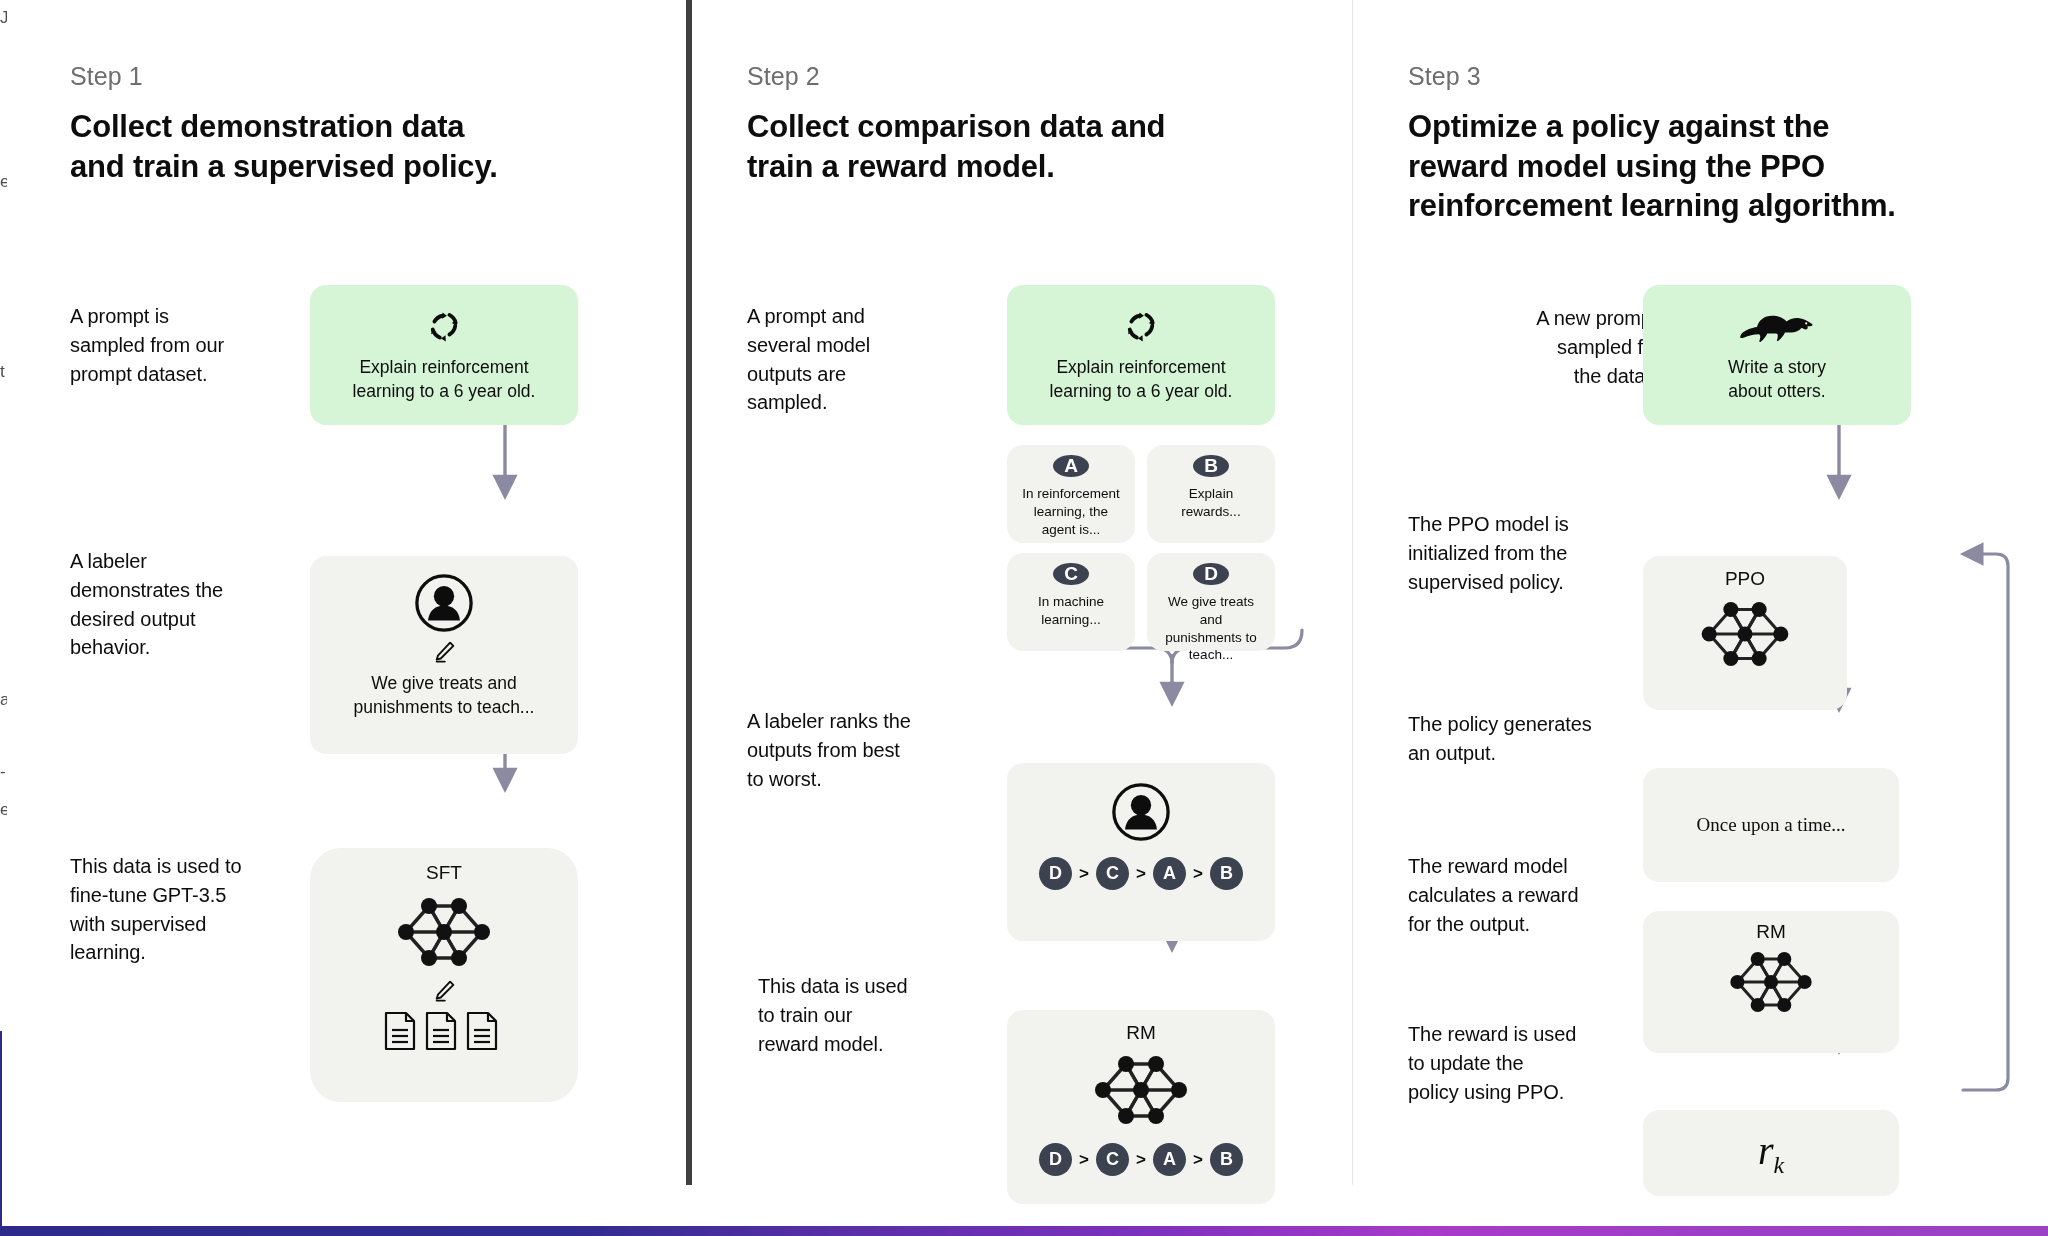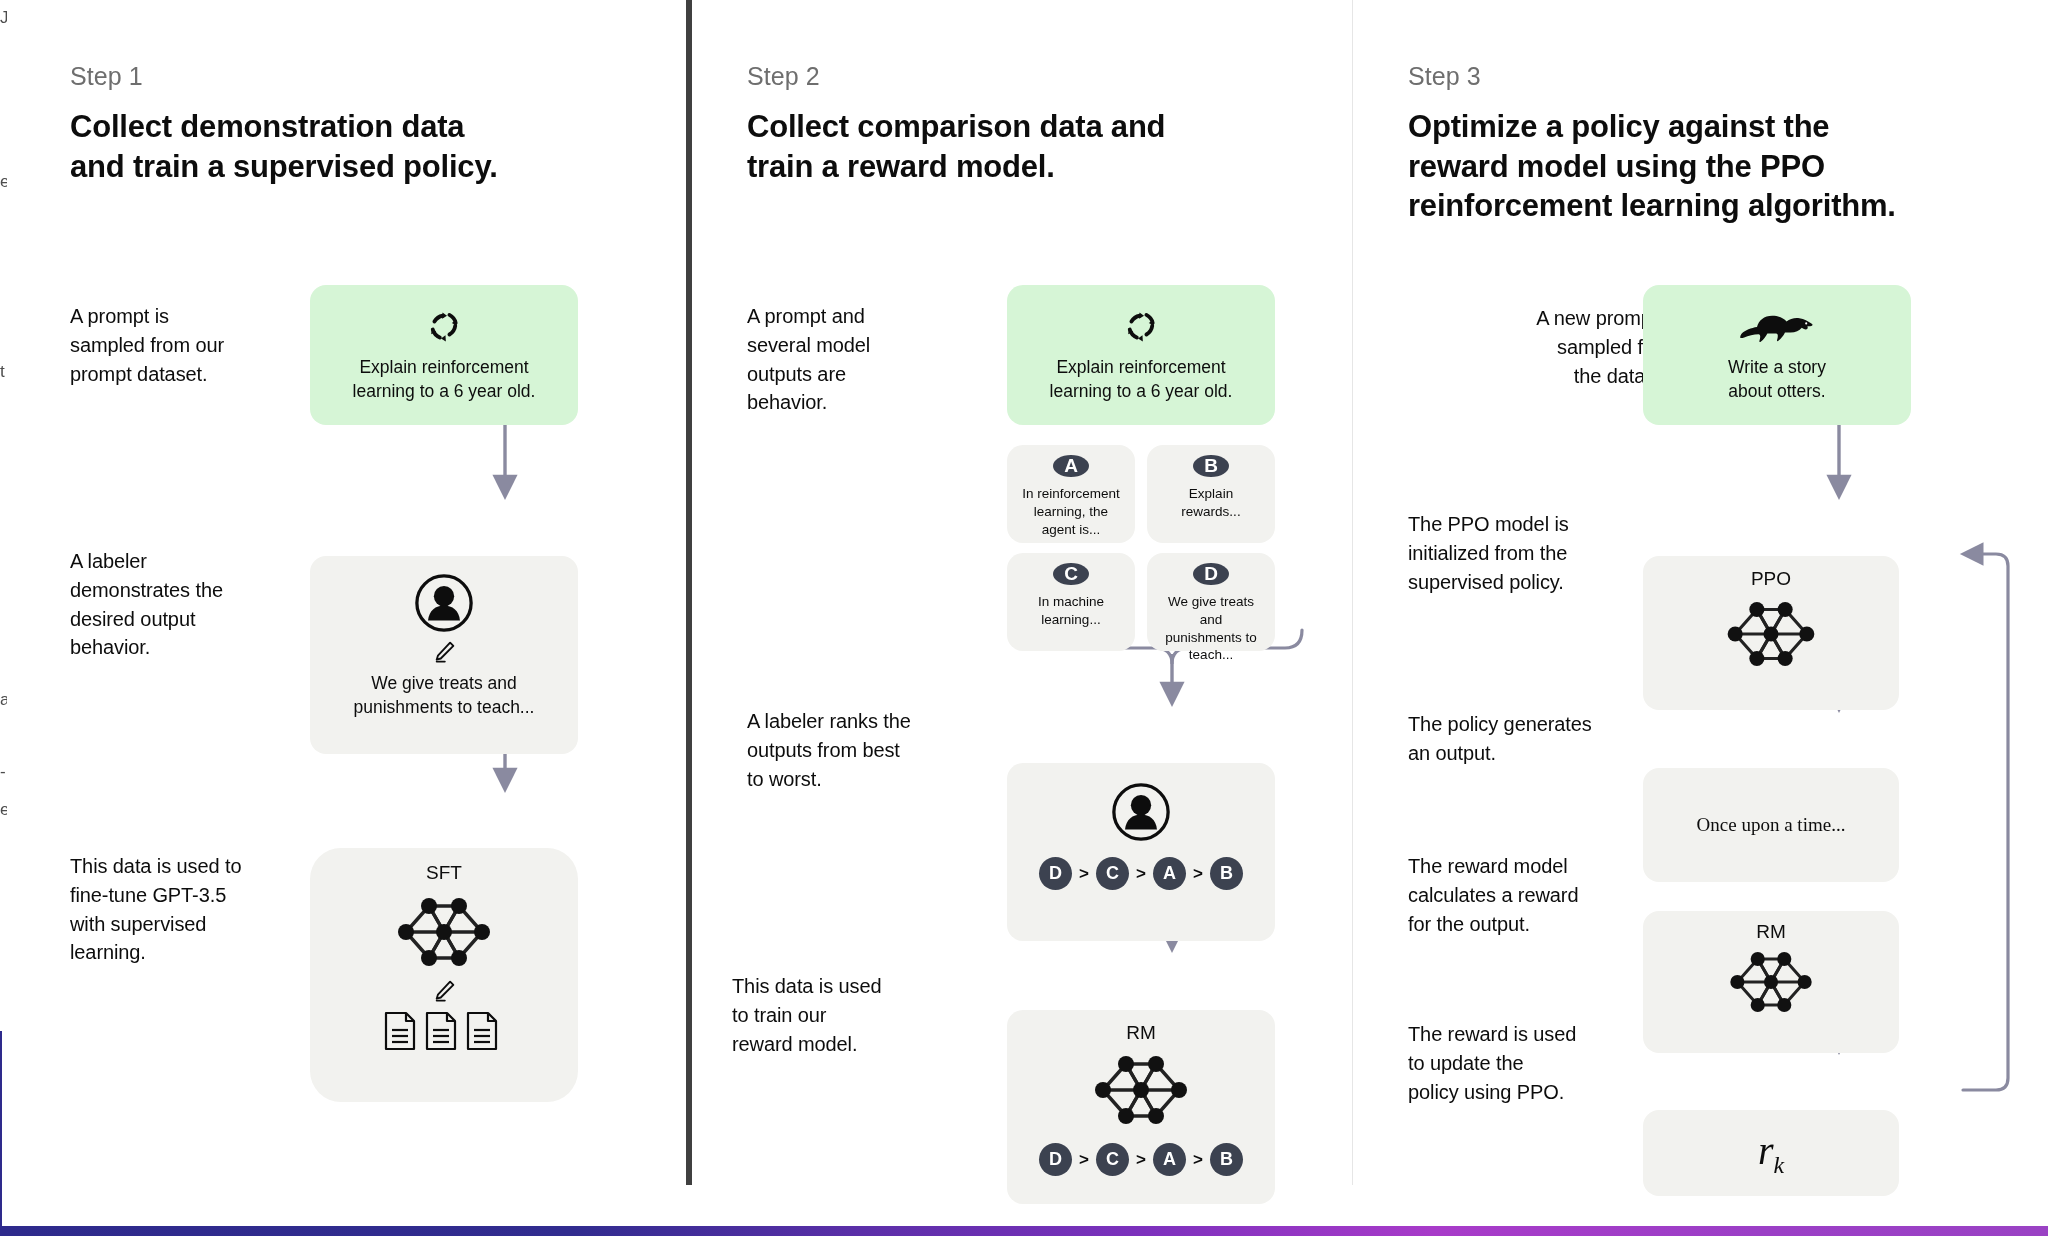--- a/index.html
+++ b/index.html
@@ -359,7 +359,7 @@
         <div class="para" style="left:55px; top:240px; width:260px;">A prompt and
 several model
 outputs are
-behavior.</div>
+sampled.</div>
         <div class="para" style="left:55px; top:645px; width:280px;">A labeler ranks the
 outputs from best
 to worst.</div>

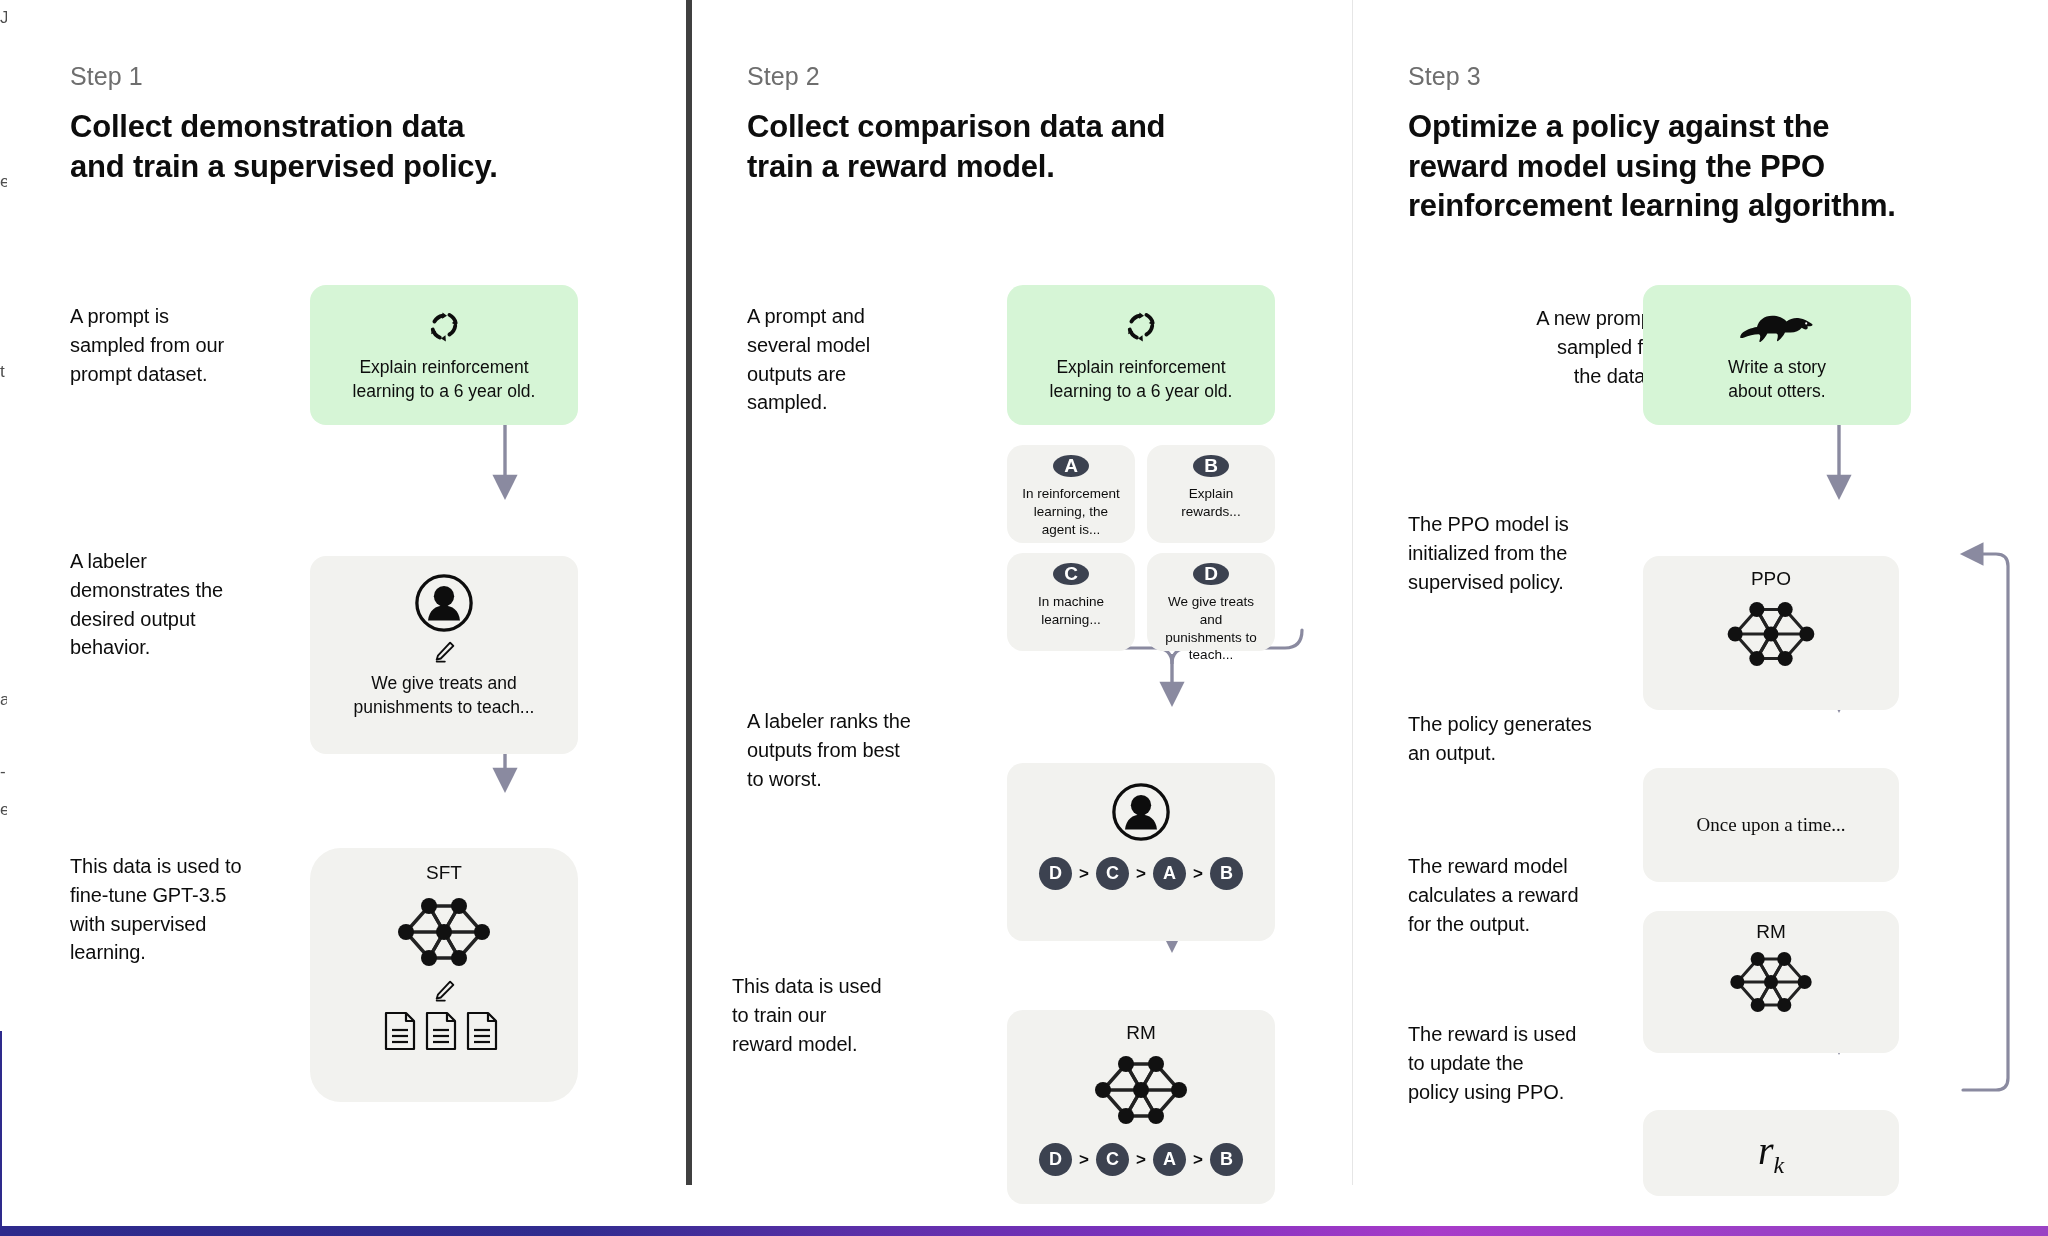--- a/index.html
+++ b/index.html
@@ -526,7 +526,7 @@
           </div>
         </div>
 
-        <div class="card" style="left:290px; top:494px; width:256px; height:154px;">
+        <div class="card" style="left:290px; top:494px; width:204px; height:154px;">
           <div class="card-center" style="justify-content:flex-start; padding-top:12px;">
             <div class="card-title">PPO</div>
             <span style="margin-top:2px;">

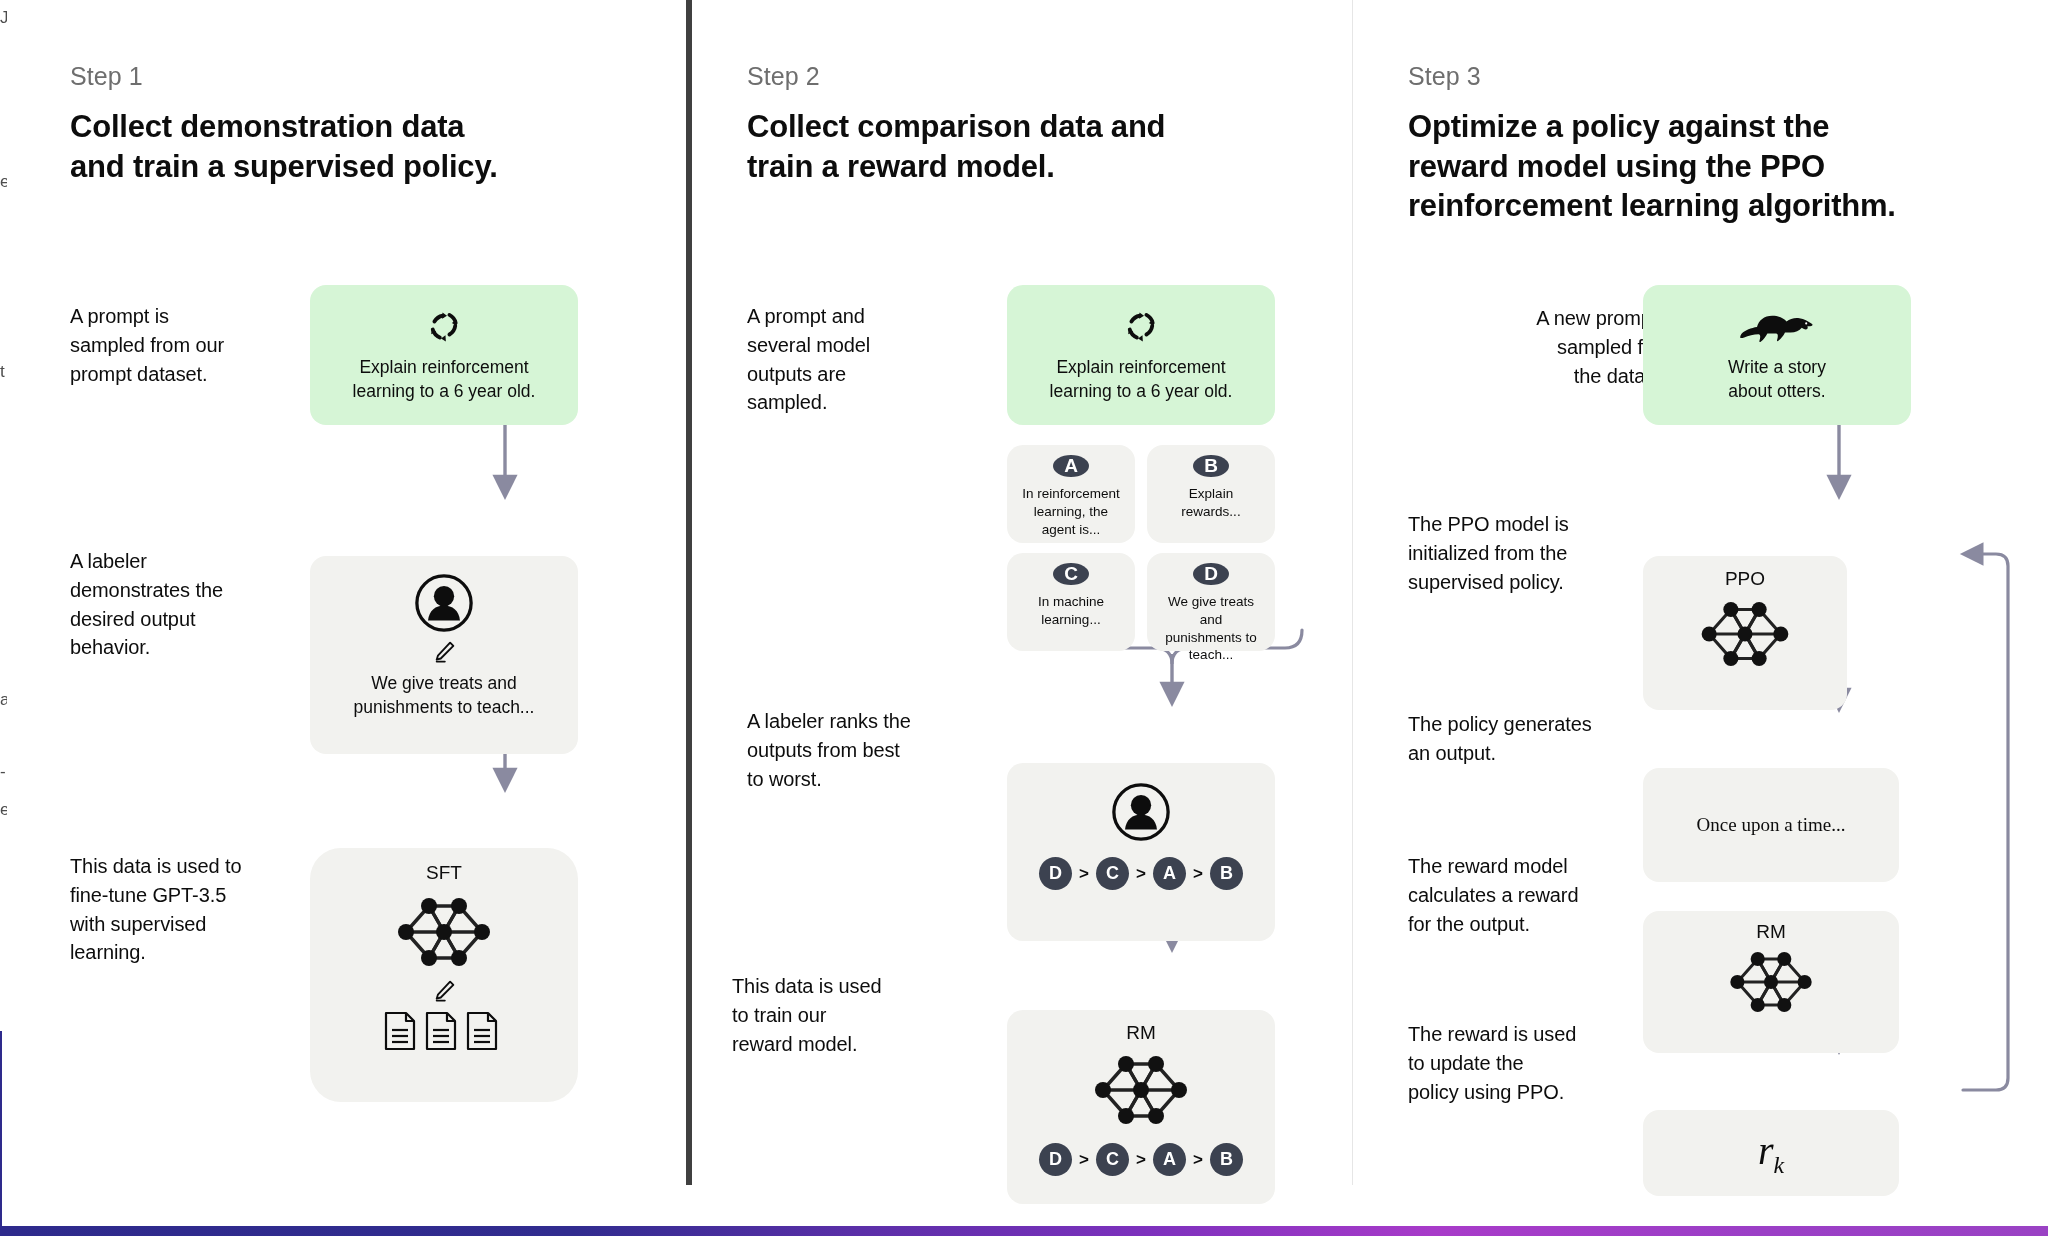--- a/index.html
+++ b/index.html
@@ -363,7 +363,7 @@
         <div class="para" style="left:55px; top:645px; width:280px;">A labeler ranks the
 outputs from best
 to worst.</div>
-        <div class="para" style="left:40px; top:910px; width:280px;">This data is used
+        <div class="para" style="left:66px; top:910px; width:280px;">This data is used
 to train our
 reward model.</div>
 

